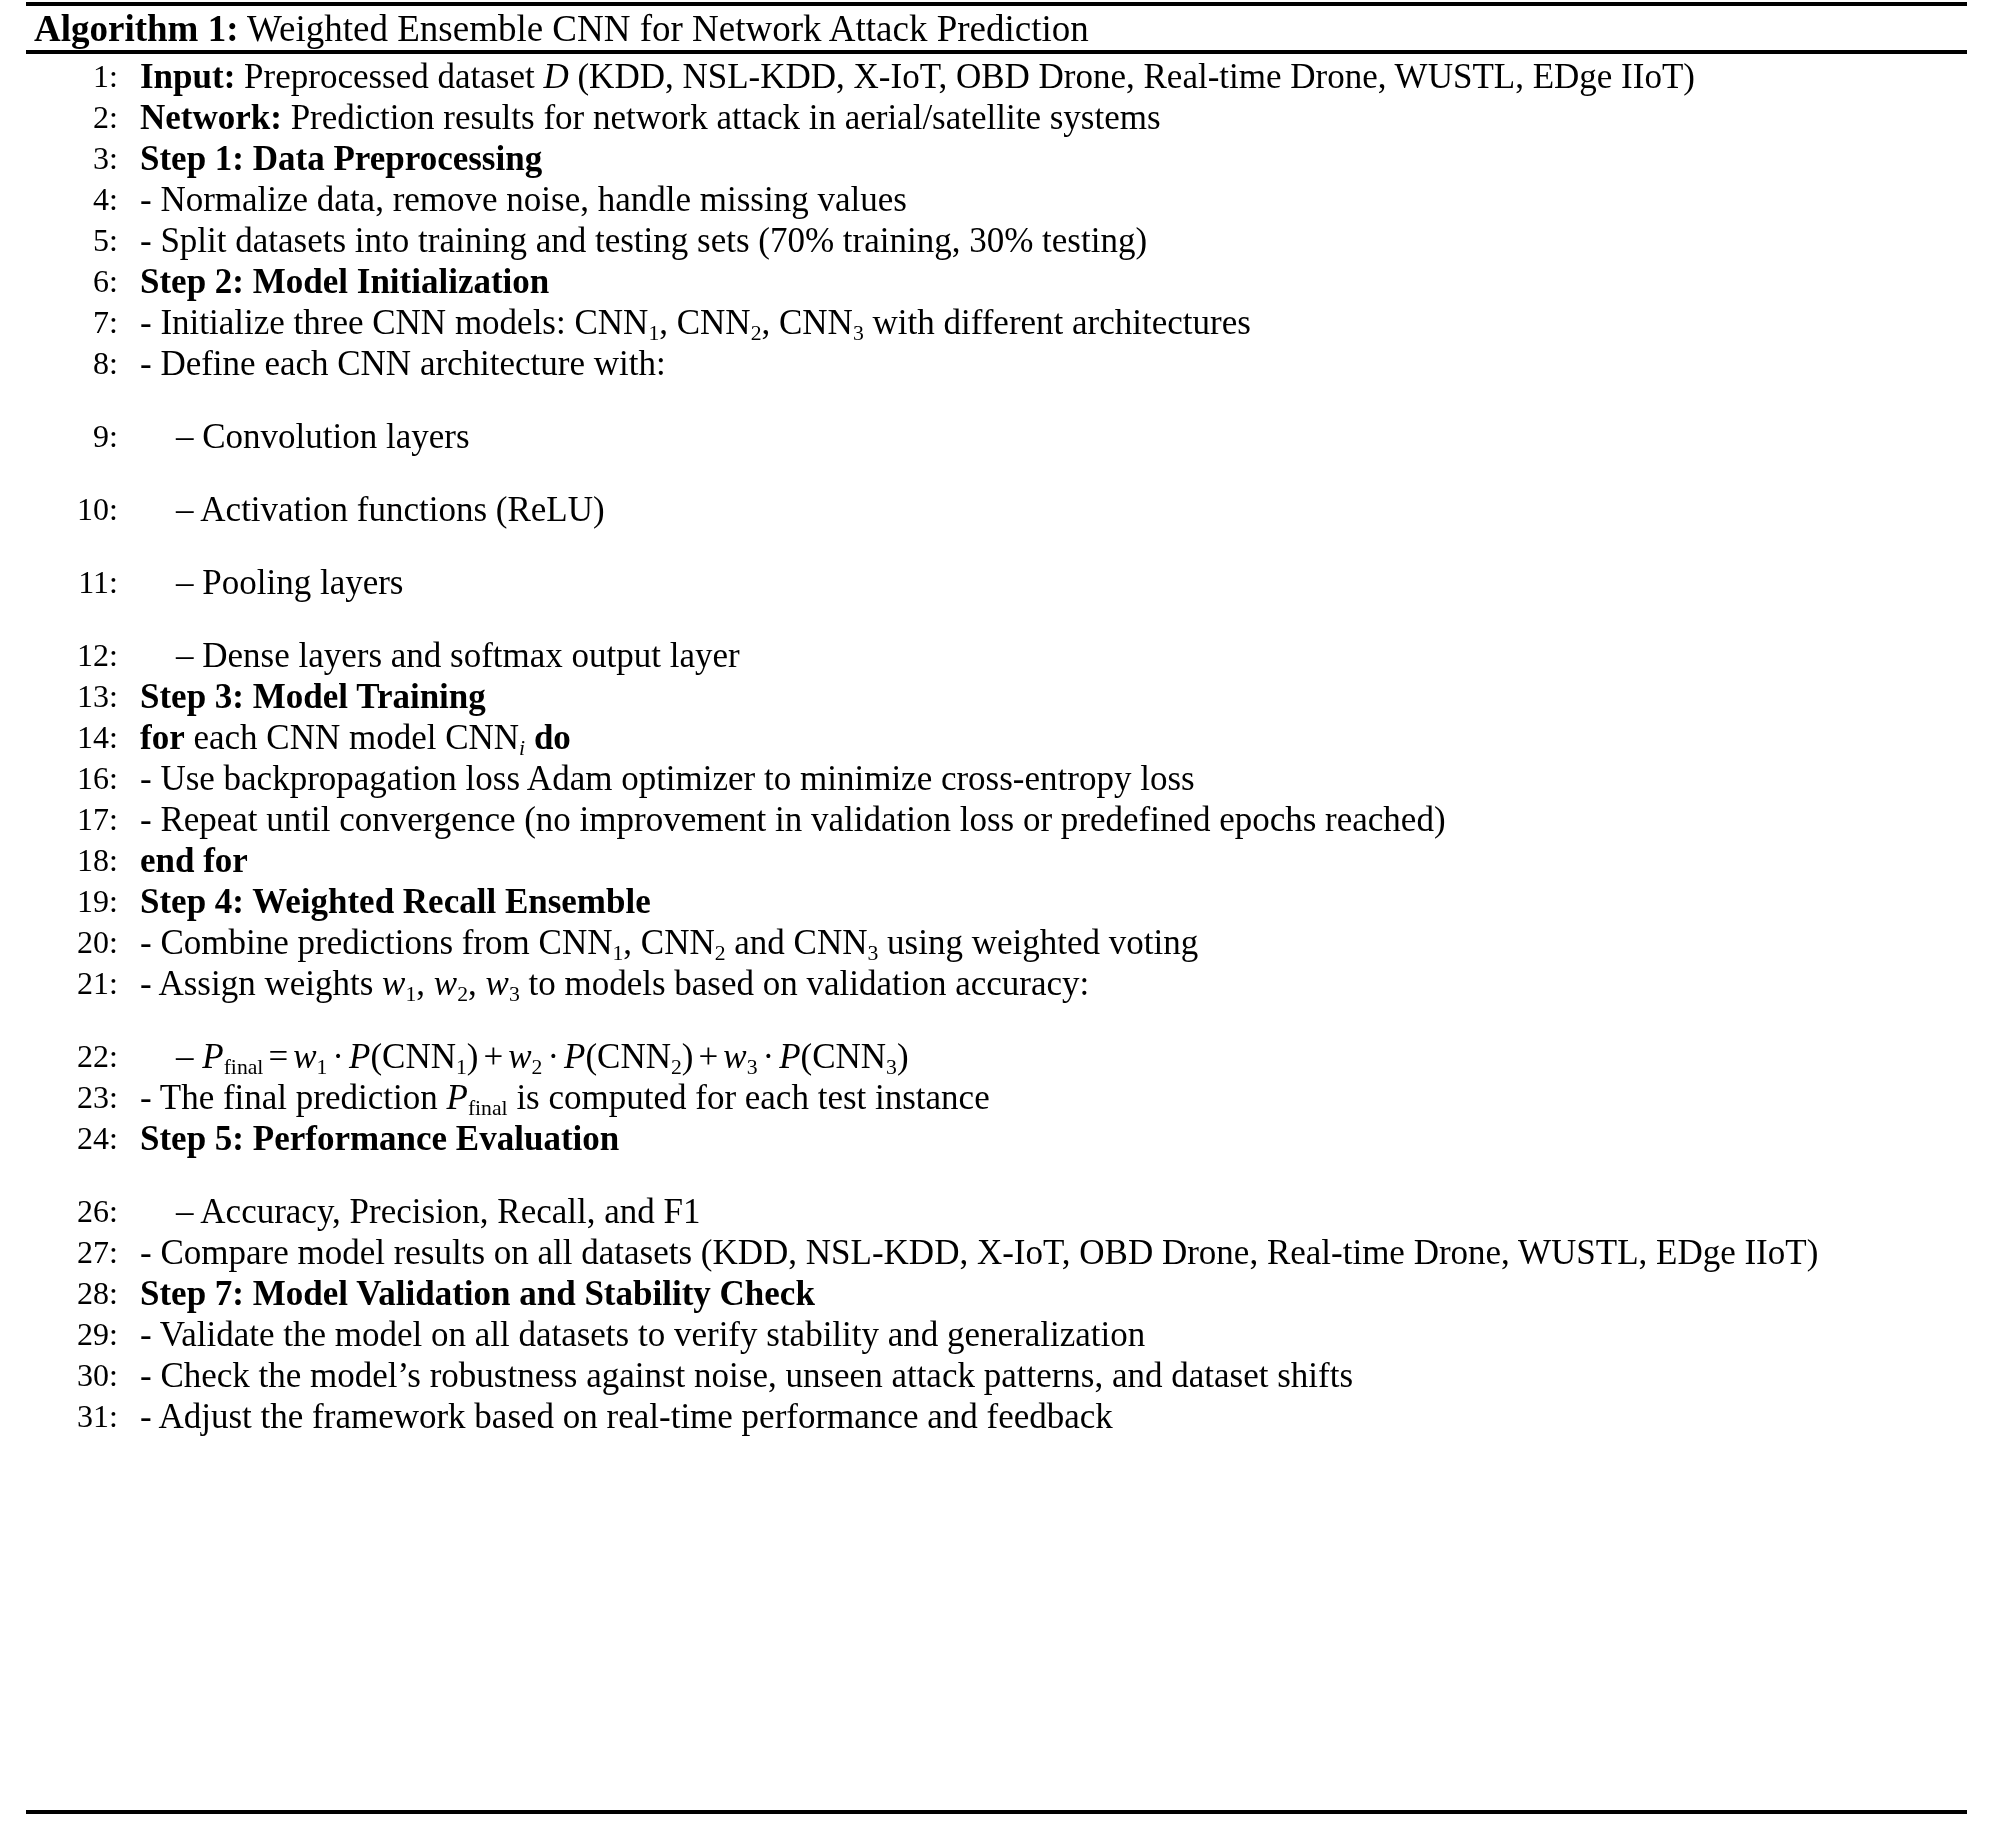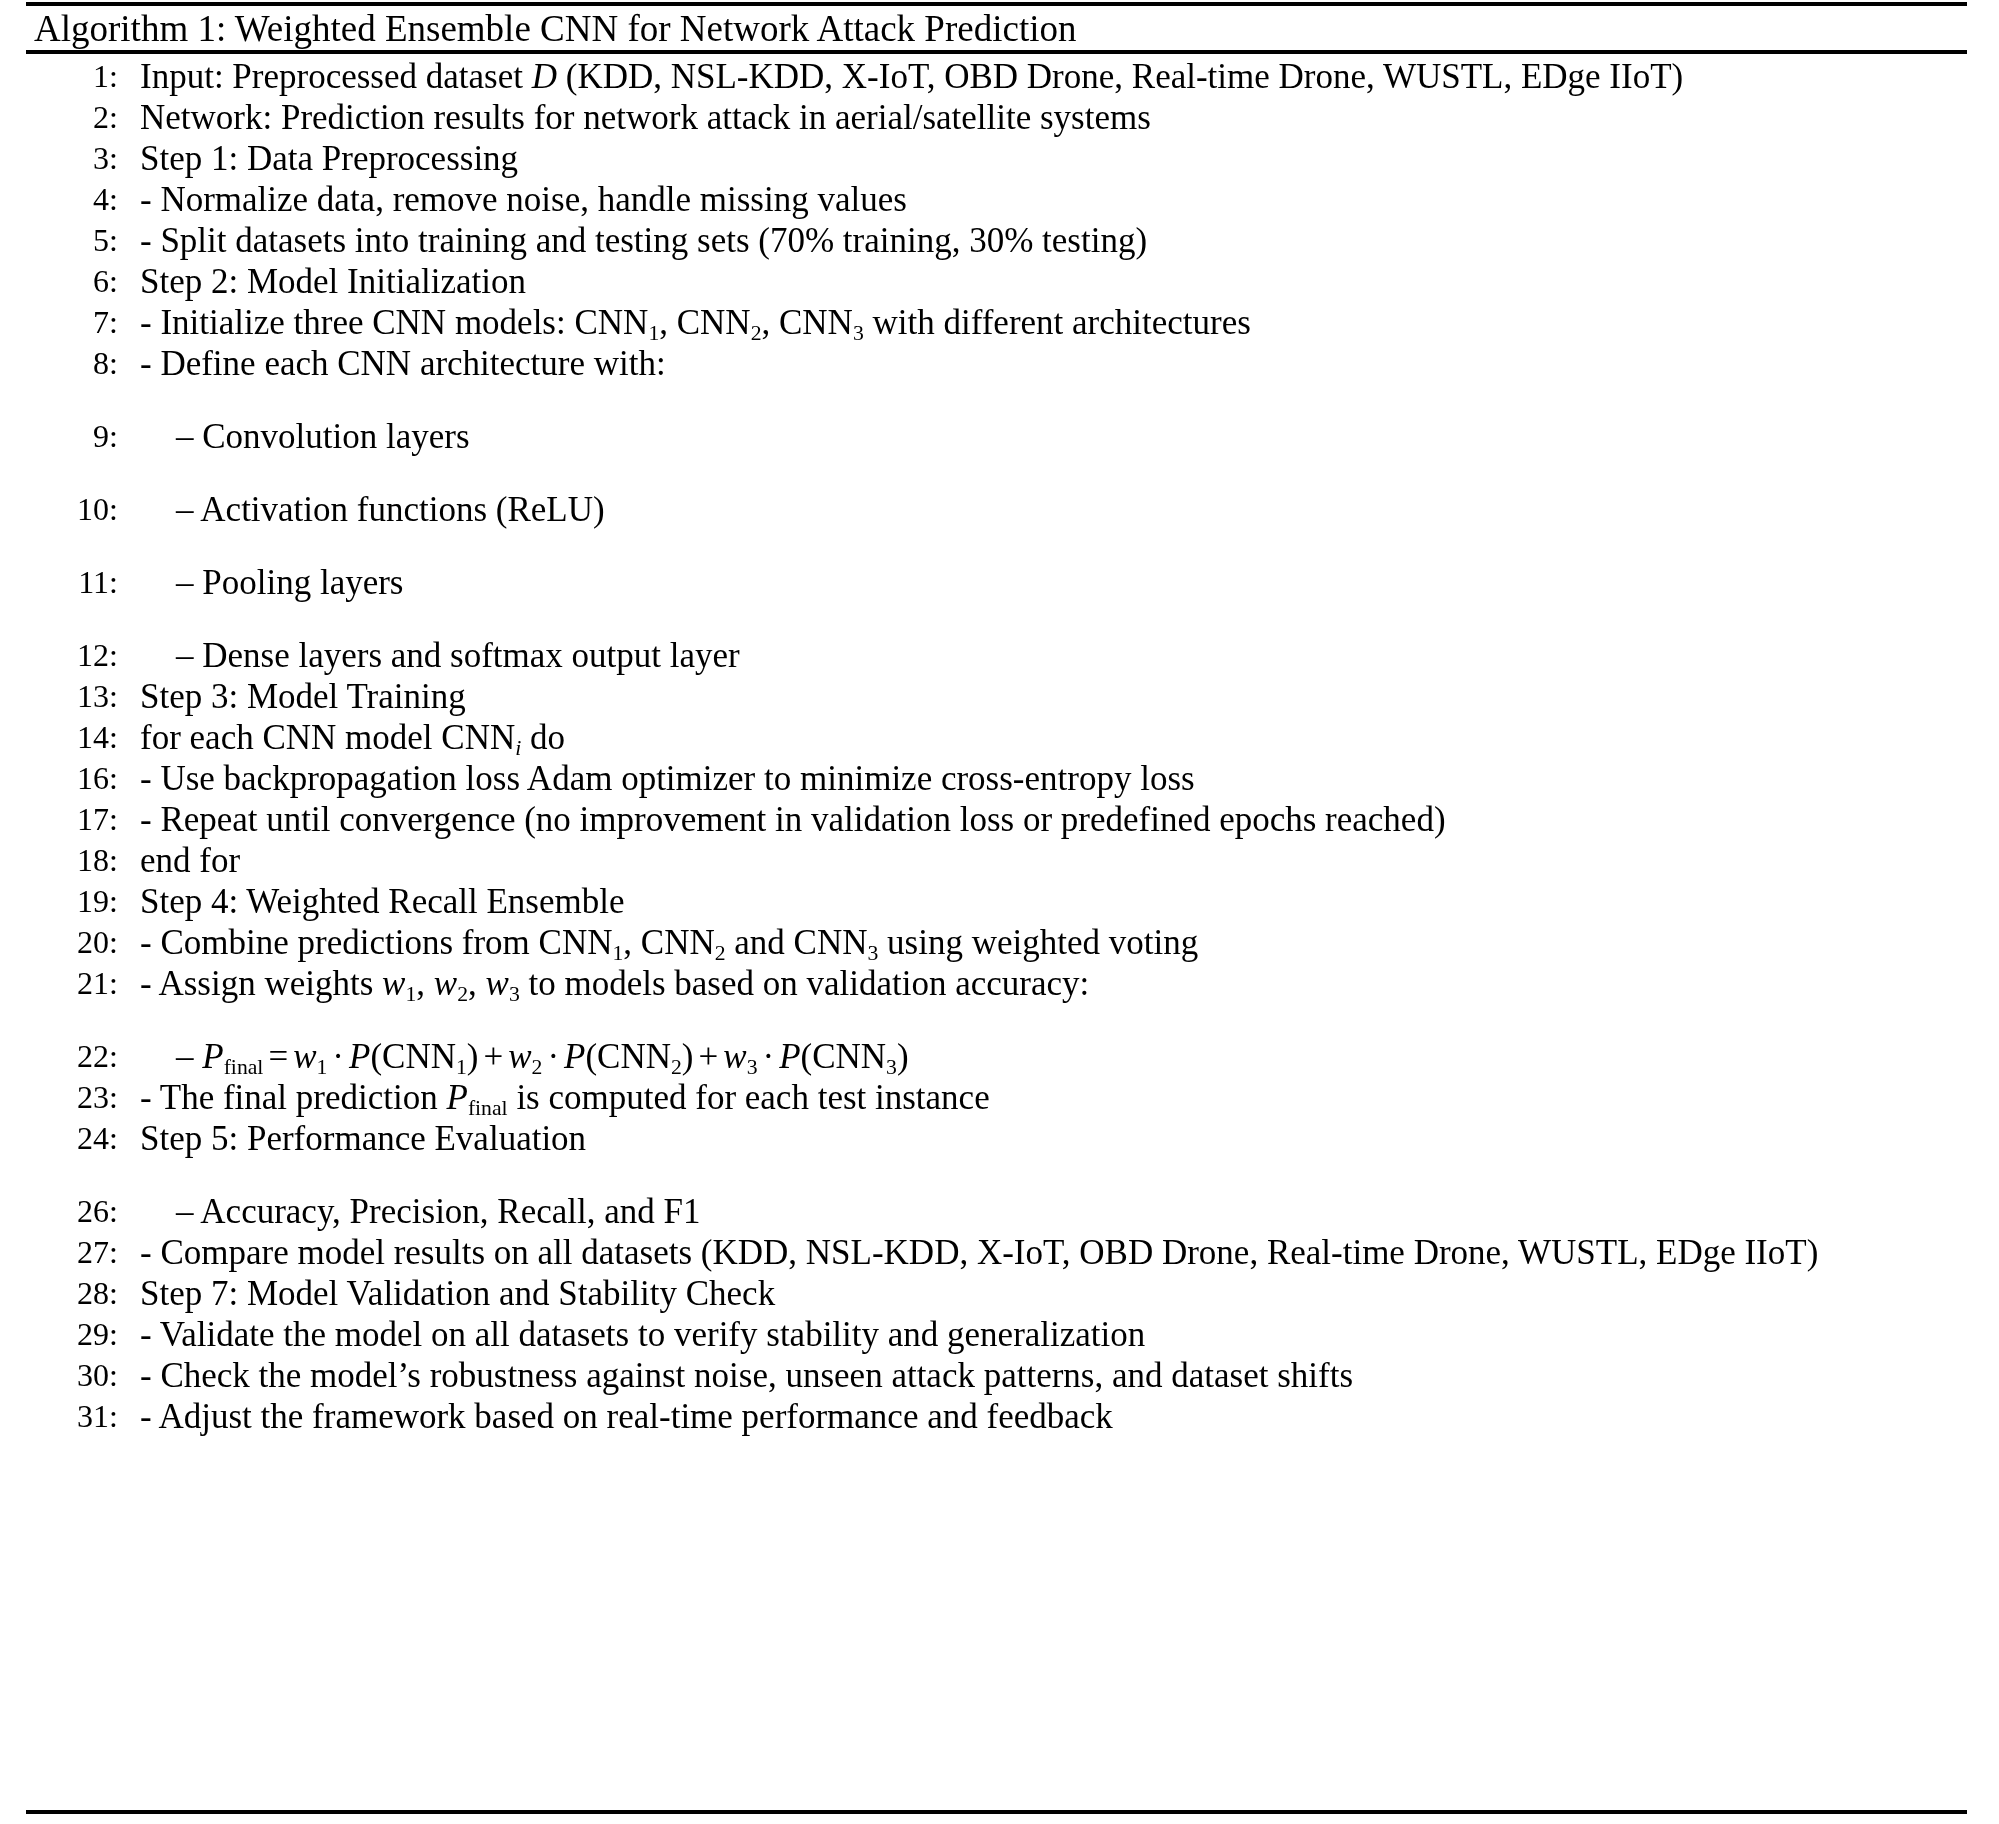--- a/index.html
+++ b/index.html
@@ -43,7 +43,7 @@
     line-height: 42px;
     white-space: nowrap;
   }
-  .caption .alg-label { font-weight: normal; }
+  .caption .alg-label { font-weight: bold; }
 
   
   .lines {

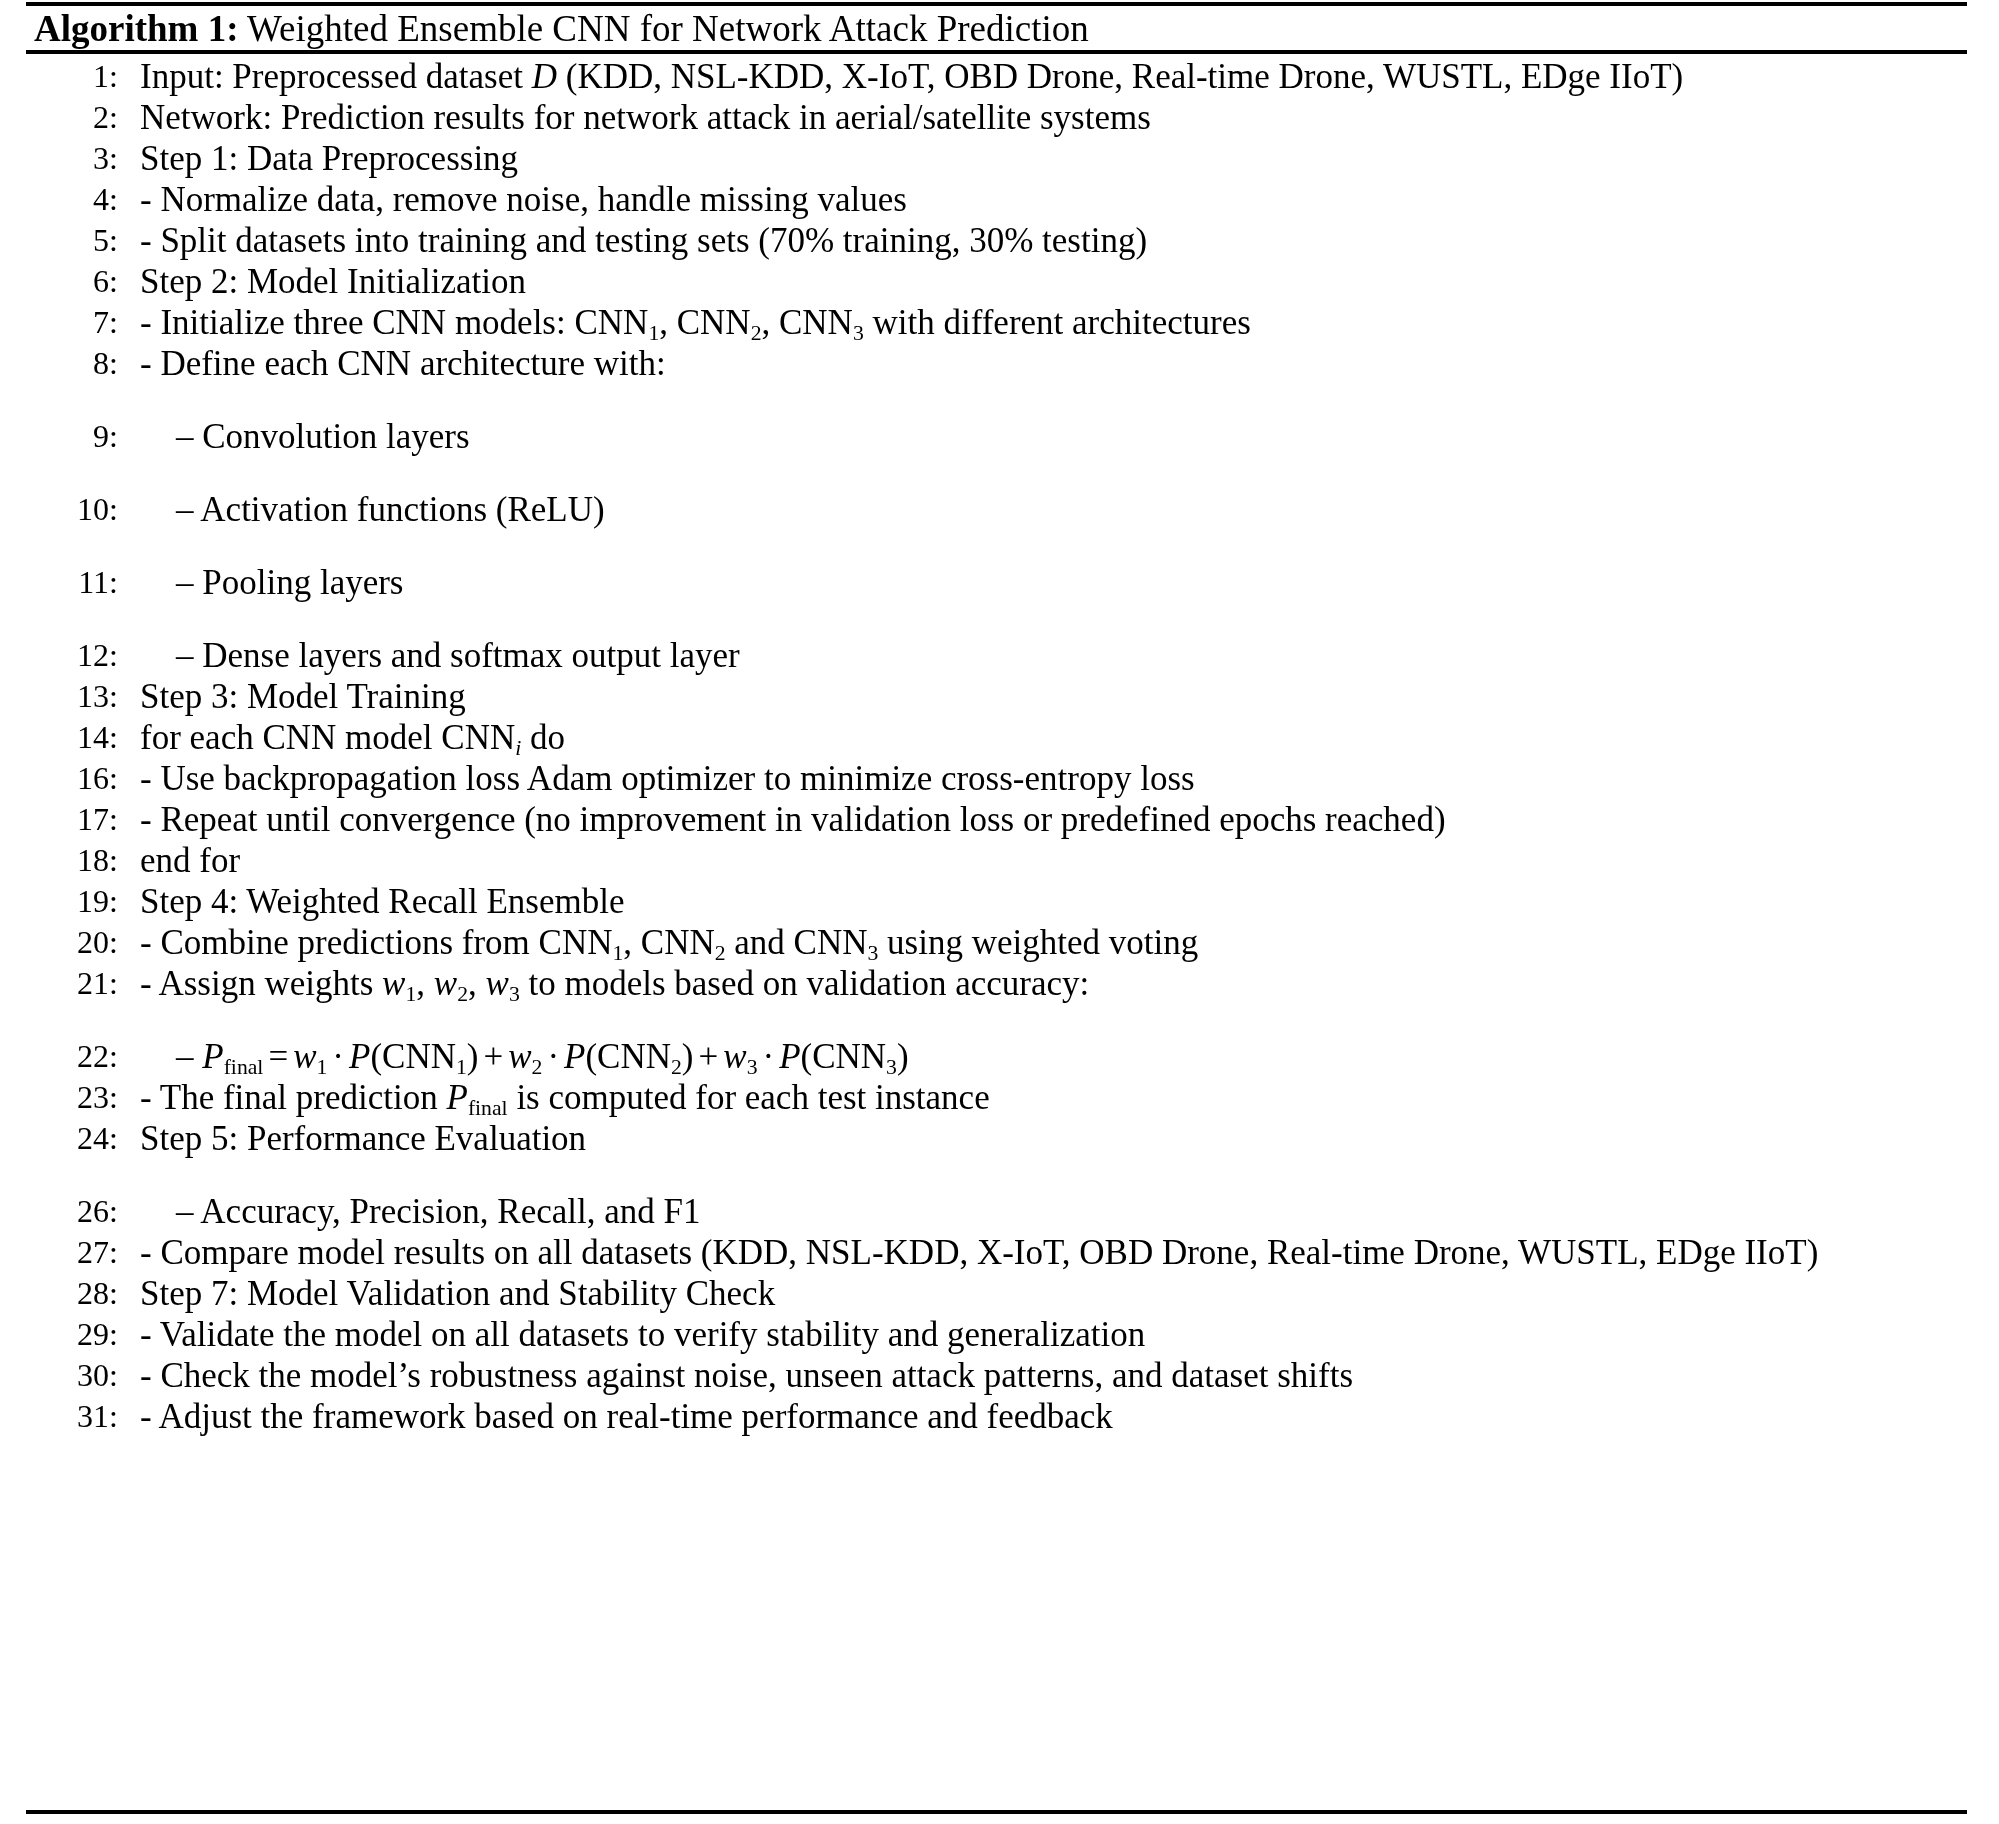--- a/index.html
+++ b/index.html
@@ -81,7 +81,7 @@
   
   .content.indent { padding-left: 36px; margin-top: 32px; }
 
-  b, .b { font-weight: normal; }
+  b, .b { font-weight: bold; }
   i, .it { font-style: italic; }
 
   .mathvar {

